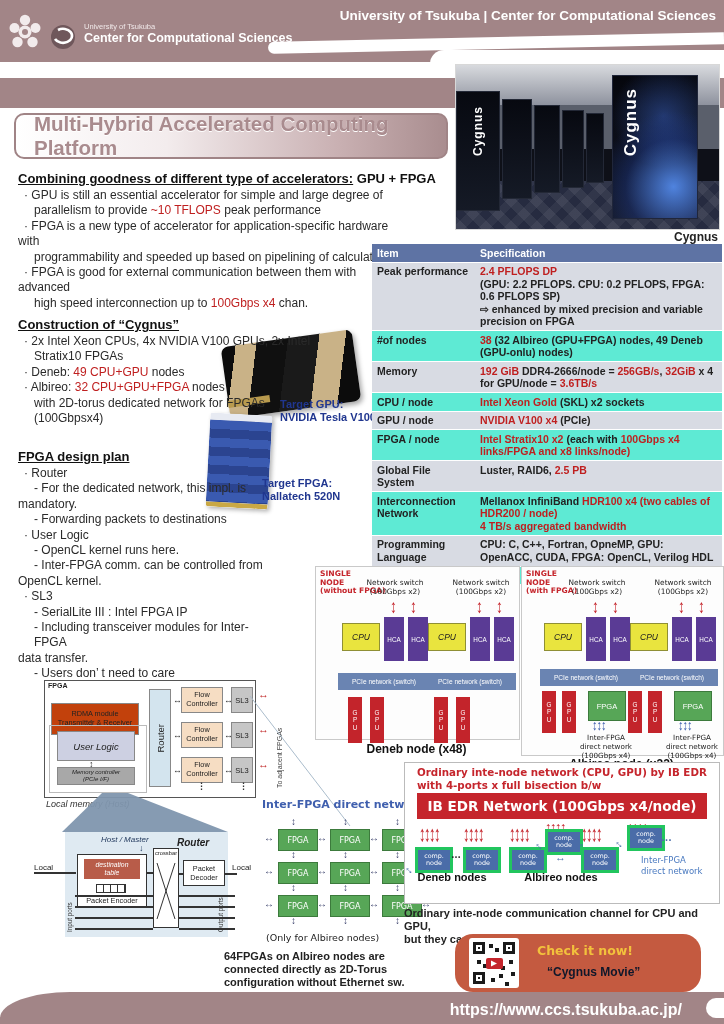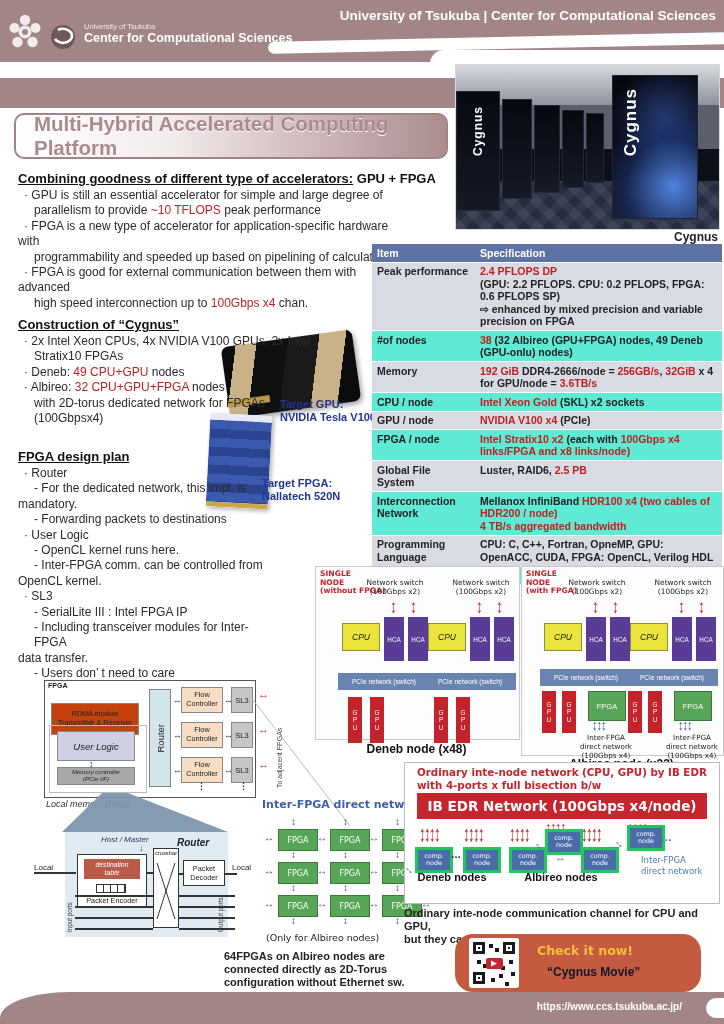--- a/index.html
+++ b/index.html
@@ -115,7 +115,7 @@
   .qmovie{position:absolute;left:92px;top:31px;color:#0f172a;font-size:12px;font-weight:bold;}
   
   .foot{left:0;top:992px;width:724px;height:32px;background:#a28587;border-top-left-radius:70px 26px;}
-  .furl{right:42px;top:9px;color:#fff;font-size:10px;font-weight:bold;position:absolute;}
+  .furl{right:42px;top:9px;color:#fff;font-size:16px;font-weight:bold;position:absolute;}
   .fnotch{left:706px;top:998px;width:18px;height:20px;background:#fff;border-radius:10px 0 0 10px;}
 </style>
 </head>

